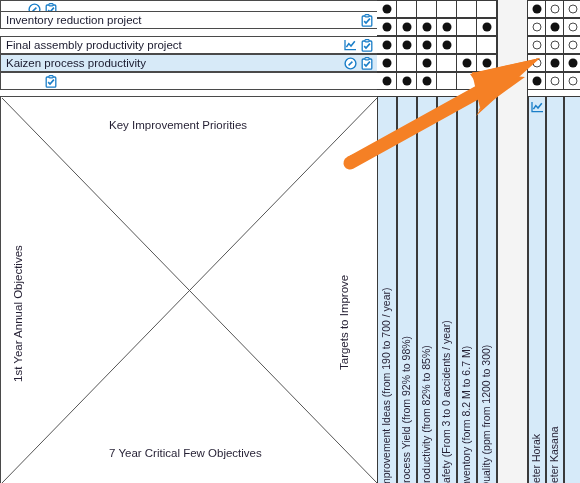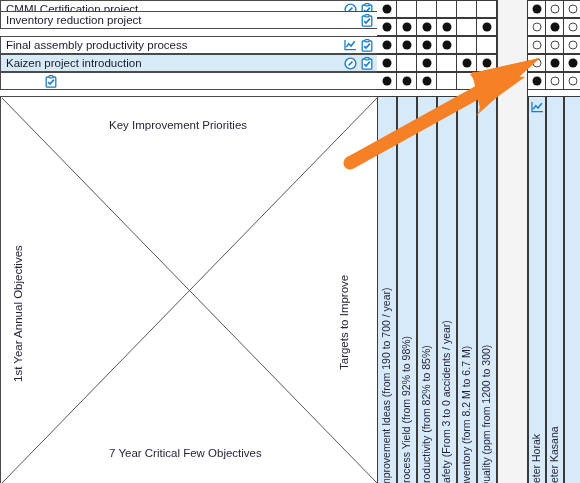--- a/index.html
+++ b/index.html
@@ -128,7 +128,6 @@
 
   <div id="obj-rows">
       <div class="obj-row" style="top: 0px;">
-        <div class="obj-label">CMMI Certification project</div>
         <div class="obj-icons">
           <span class="ico"><svg width="13" height="13" viewBox="0 0 13 13">
               <circle cx="6.5" cy="6.5" r="5.4" fill="#fff" stroke="#1a7ec8" stroke-width="1.4"></circle>

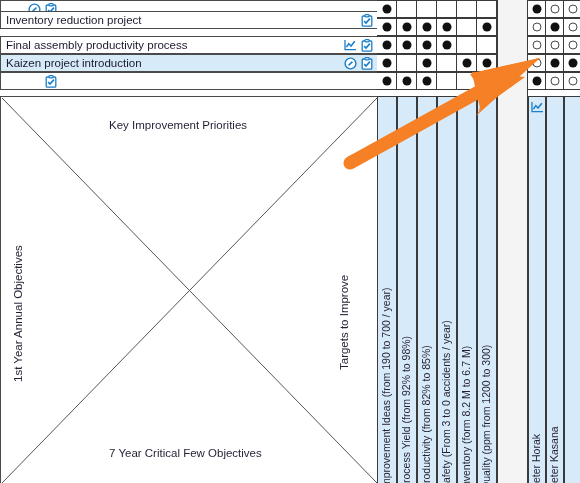--- a/index.html
+++ b/index.html
@@ -151,7 +151,7 @@
         </div>
       </div>
       <div class="obj-row" style="top: 36px;">
-        <div class="obj-label">Final assembly productivity process</div>
+        <div class="obj-label">Final assembly productivity project</div>
         <div class="obj-icons">
           <span class="ico"><svg width="13" height="12" viewBox="0 0 13 12">
               <path d="M1 1 L1 10.6 L12 10.6" stroke="#1a7ec8" stroke-width="1.3" fill="none"></path>

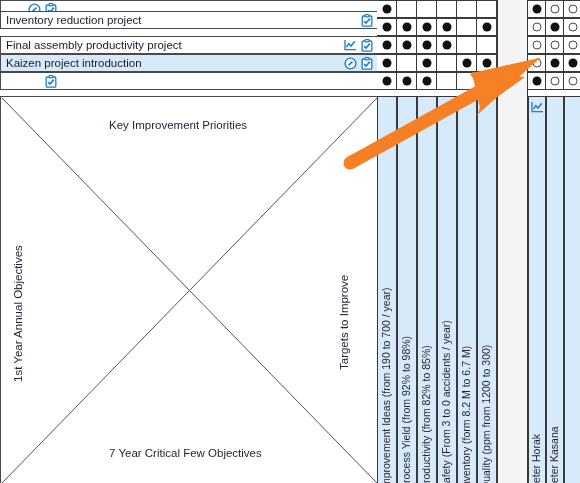--- a/index.html
+++ b/index.html
@@ -165,7 +165,7 @@
         </div>
       </div>
       <div class="obj-row sel" style="top: 54px;">
-        <div class="obj-label">Kaizen project introduction</div>
+        <div class="obj-label">Kaizen process productivity</div>
         <div class="obj-icons">
           <span class="ico"><svg width="13" height="13" viewBox="0 0 13 13">
               <circle cx="6.5" cy="6.5" r="5.4" fill="#fff" stroke="#1a7ec8" stroke-width="1.4"></circle>

